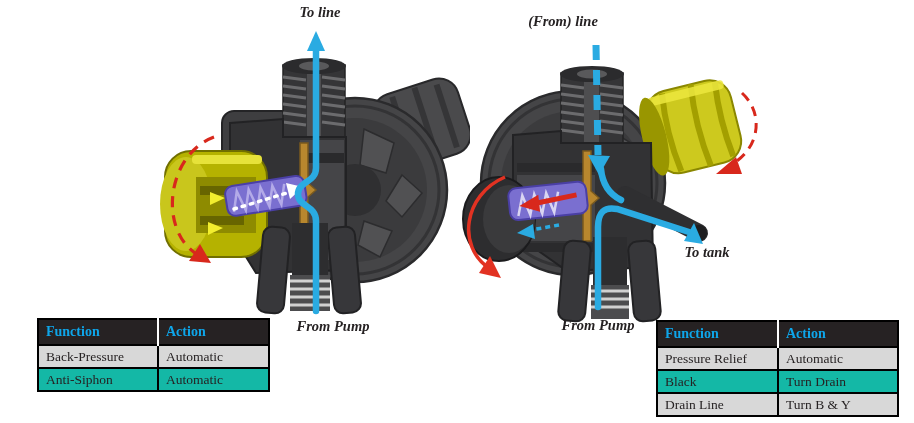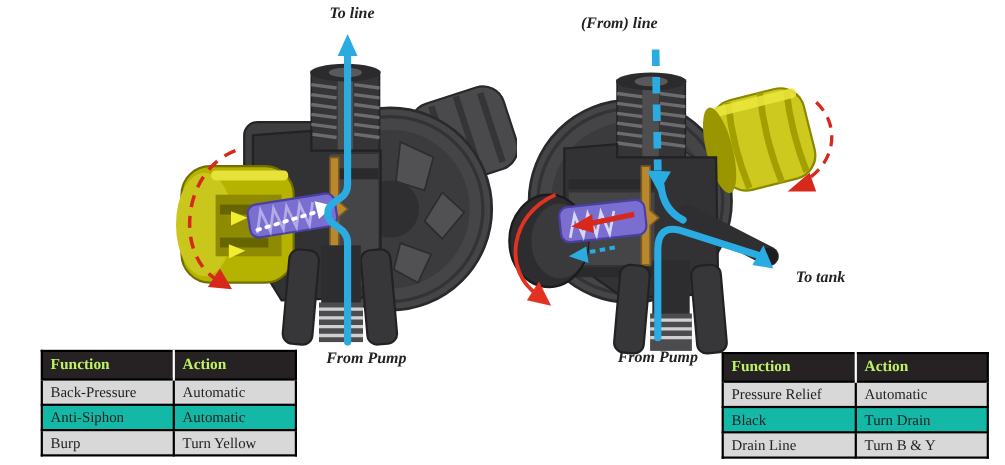--- a/index.html
+++ b/index.html
@@ -217,7 +217,7 @@
   <div class="lbl" style="left:278px;top:318px;width:110px">From Pump</div>
   <div class="lbl" style="left:513px;top:13px;width:100px">(From) line</div>
   <div class="lbl" style="left:548px;top:317px;width:100px">From Pump</div>
-  <div class="lbl" style="left:711px;top:244px;width:70px">To tank</div>
+  <div class="lbl" style="left:672px;top:244px;width:70px">To tank</div>
 
   <table class="spec-table" style="left:37px;top:318px;width:231px">
     <colgroup>

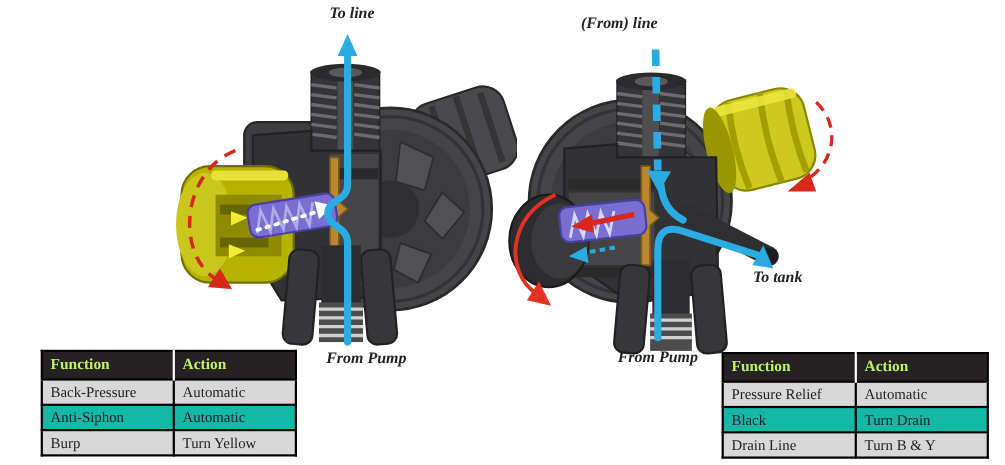--- a/index.html
+++ b/index.html
@@ -17,7 +17,7 @@
     border:2px solid #000;font-size:13.5px;color:#262223;background:#fff;
   }
   table.spec-table th{
-    background:#262223;color:#bef264;font-weight:bold;text-align:left;
+    background:#262223;color:#0ea5e9;font-weight:bold;text-align:left;
     padding:2px 7px;font-size:14px;border:2px solid #000;
     border-bottom:1px solid #fff;height:20px;
   }

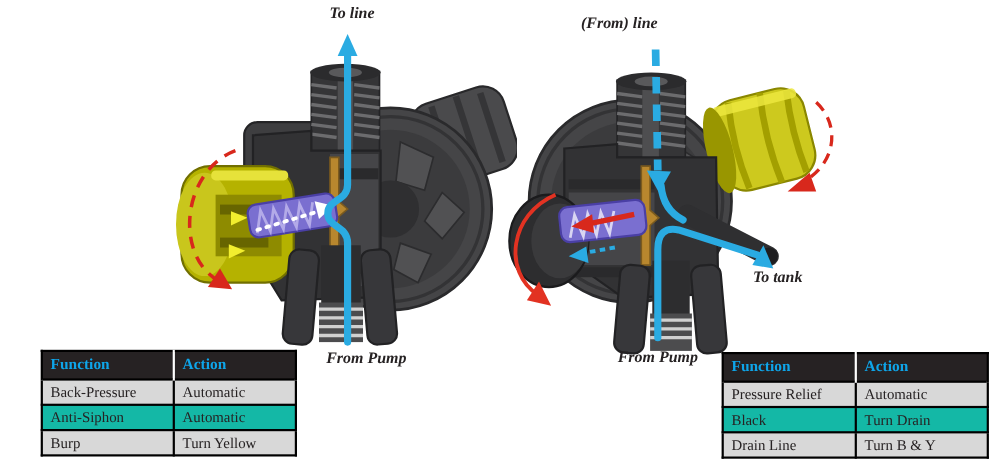--- a/index.html
+++ b/index.html
@@ -239,10 +239,6 @@
         <td>Anti-Siphon</td>
         <td>Automatic</td>
       </tr>
-      <tr class="alt">
-        <td>Burp</td>
-        <td>Turn Yellow</td>
-      </tr>
     </tbody>
   </table>
 

